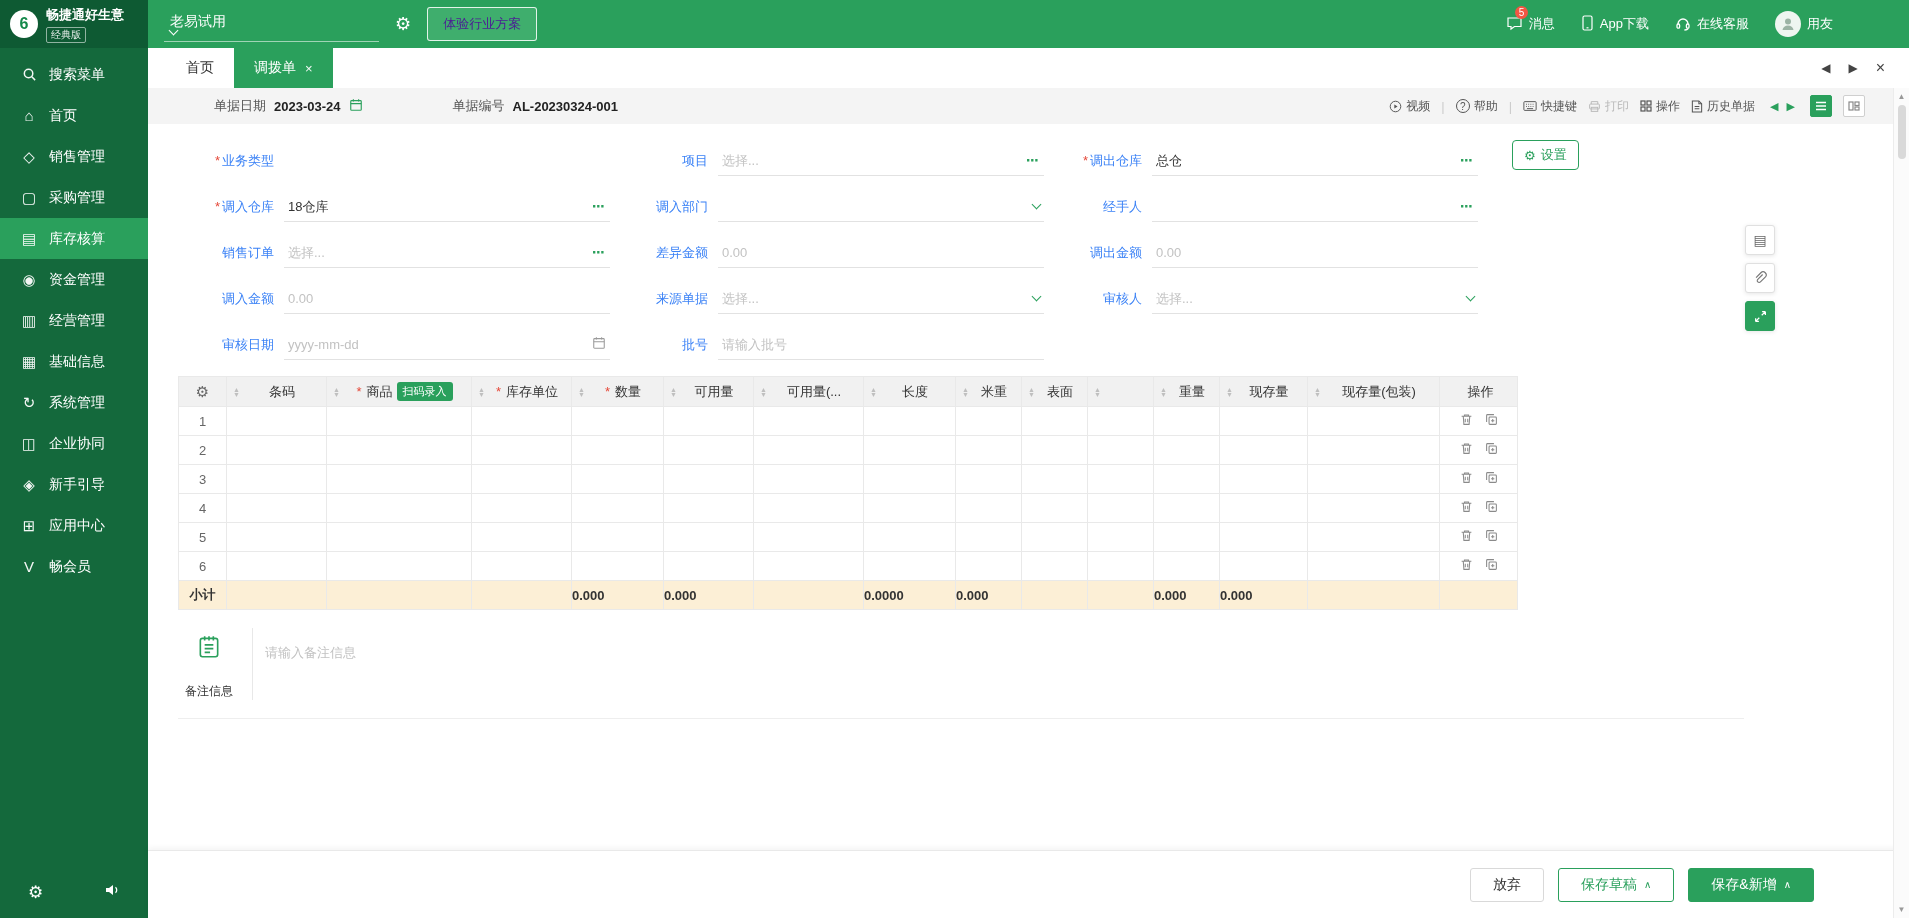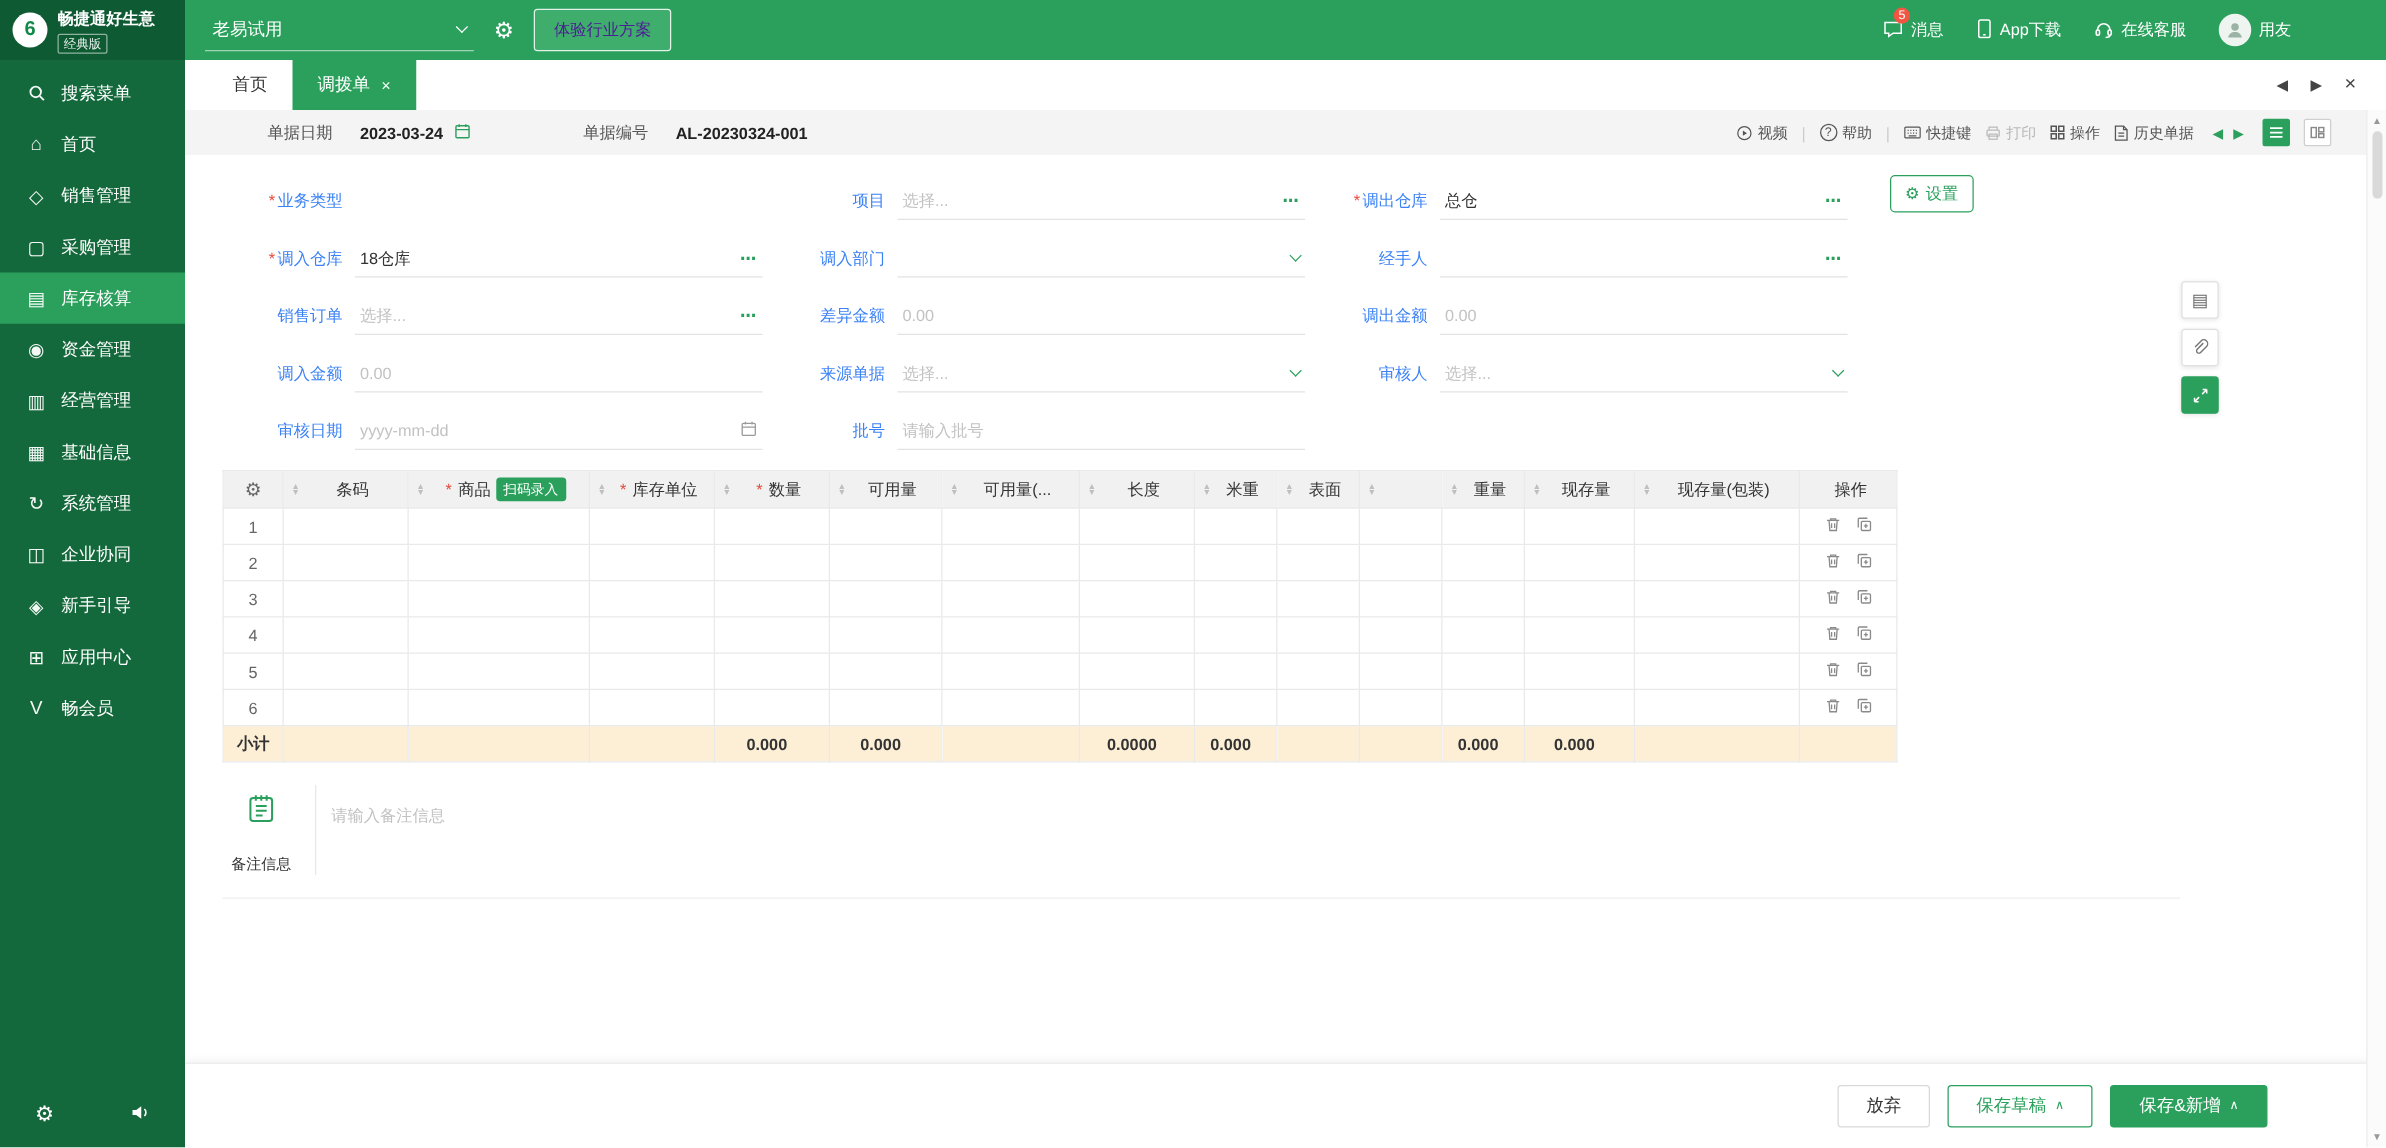--- a/index.html
+++ b/index.html
@@ -24,7 +24,7 @@
 
   
   .topbar { height:48px; background:#2aa05c; color:#fff; display:flex; align-items:center; gap:16px; padding:0 16px; flex-shrink:0; }
-  .account { width:215px; display:flex; align-items:center; justify-content:space-between; border-bottom:1px solid rgba(255,255,255,.55); padding:7px 6px; font-size:14px; cursor:pointer; }
+  .account { width:215px; display:flex; align-items:flex-start; justify-content:space-between; border-bottom:1px solid rgba(255,255,255,.55); padding:7px 6px; font-size:14px; cursor:pointer;flex-direction:column; }
   .chev { width:7px; height:7px; border-right:1.6px solid #2aa05c; border-bottom:1.6px solid #2aa05c; transform:rotate(45deg); display:inline-block; margin-top:-4px; }
   .chev.white { border-color:#fff; }
   .tb-gear { font-size:18px; cursor:pointer; }

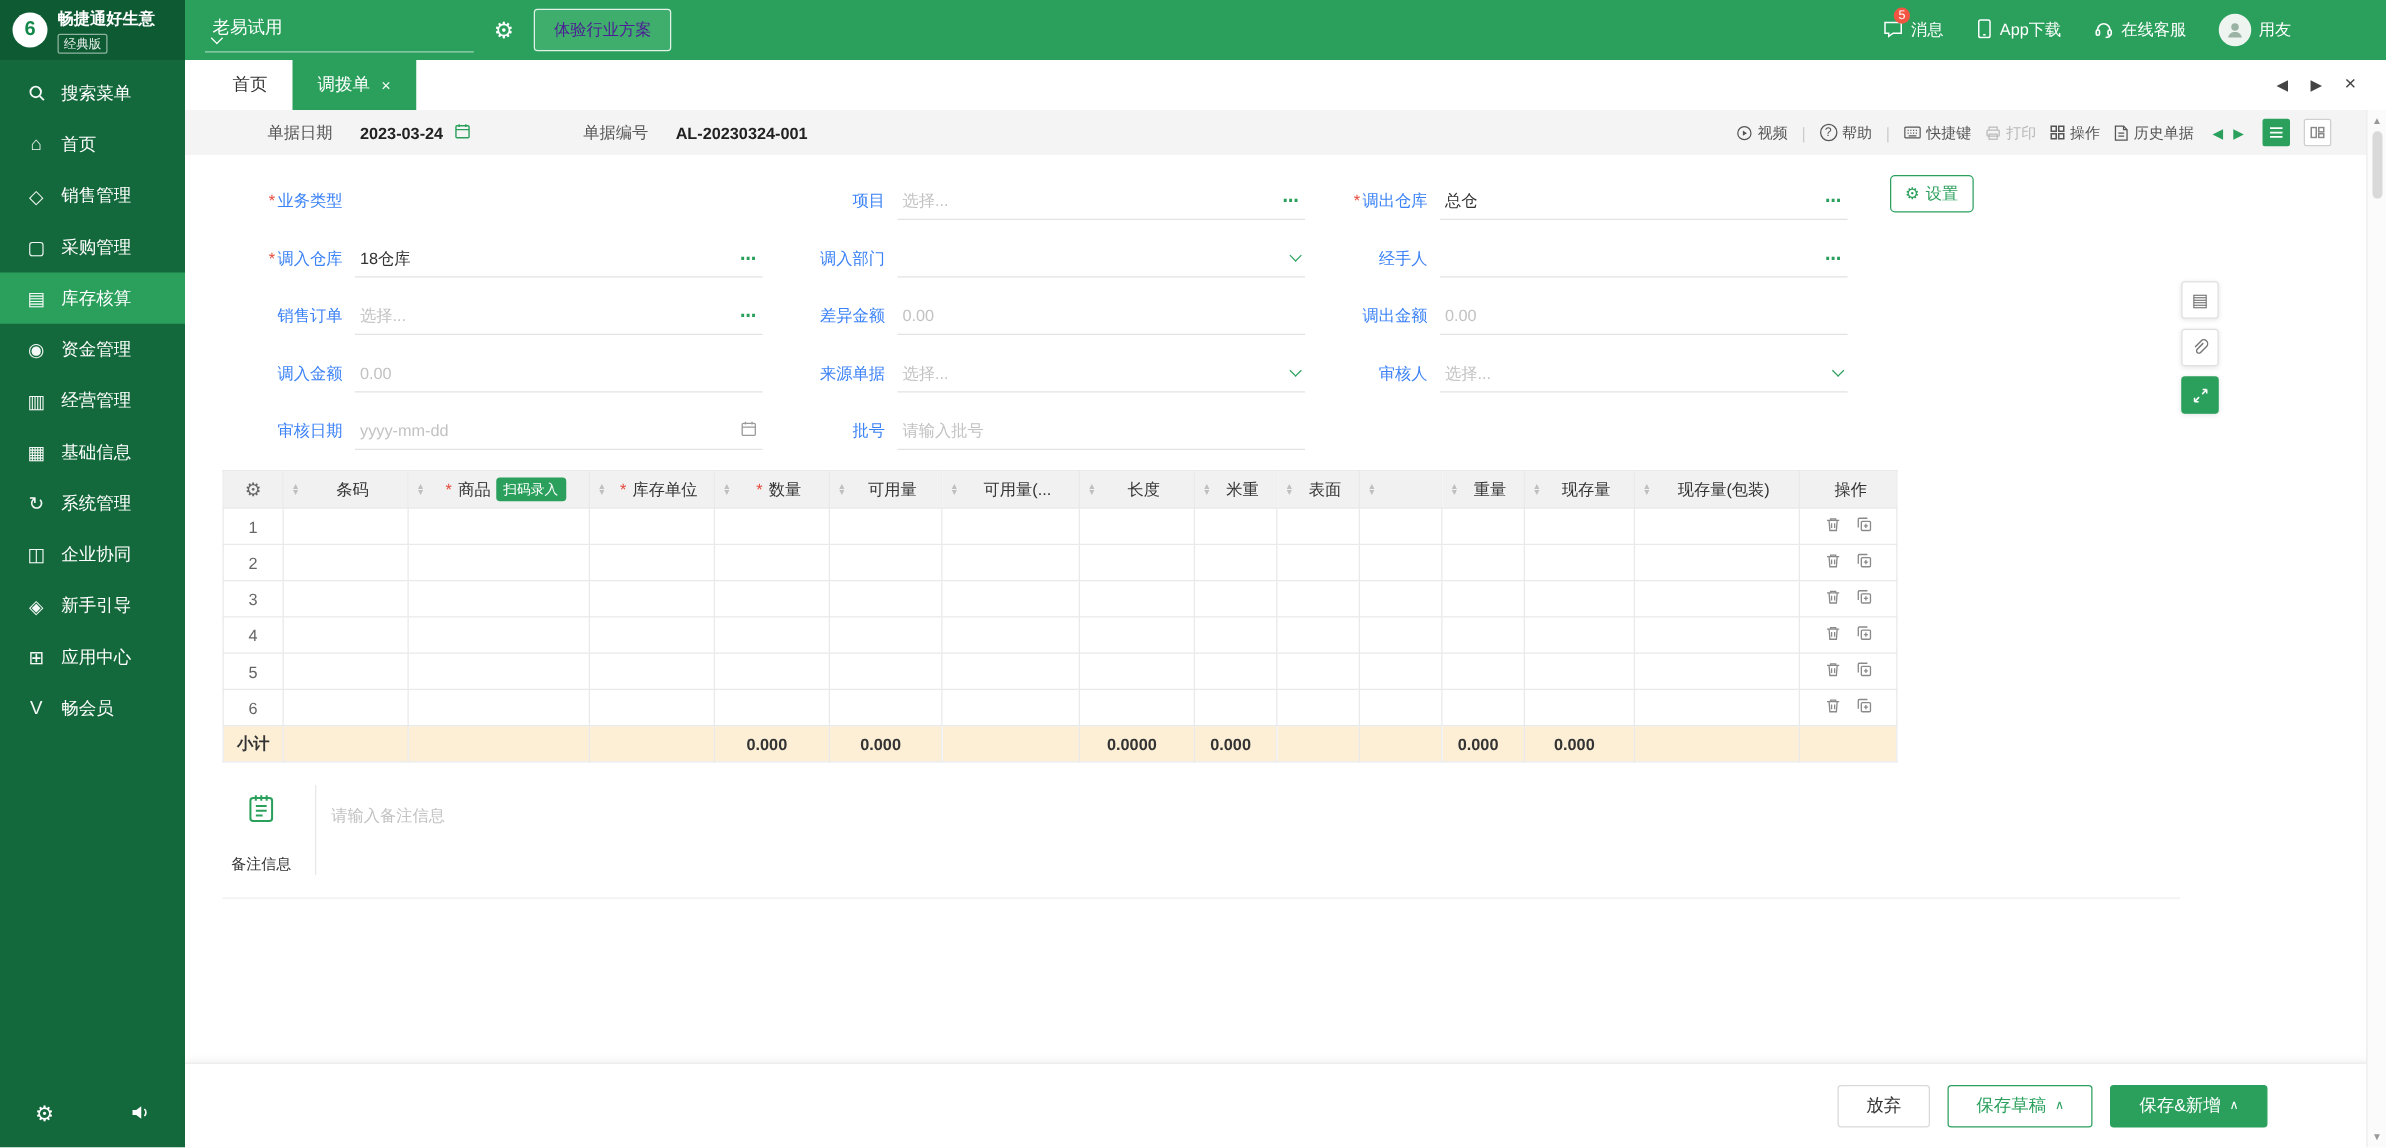--- a/index.html
+++ b/index.html
@@ -45,7 +45,7 @@
   
   .docbar { height:36px; background:#f4f4f4; display:flex; align-items:center; gap:8px; padding:0 18px; font-size:13px; color:#555; flex-shrink:0; }
   .db-label { color:#555;margin-left:48px; }
-  .db-value { color:#222; font-weight:bold; cursor:pointer;margin-left:14px; }
+  .db-value { color:#222; font-weight:bold; cursor:pointer; }
   .db-gap { width:26px; }
   .docbar-right { margin-left:auto; display:flex; align-items:center; gap:11px; padding-right:26px; }
   .doc-action { display:flex; align-items:center; gap:4px; font-size:12px; color:#555; cursor:pointer; white-space:nowrap; }

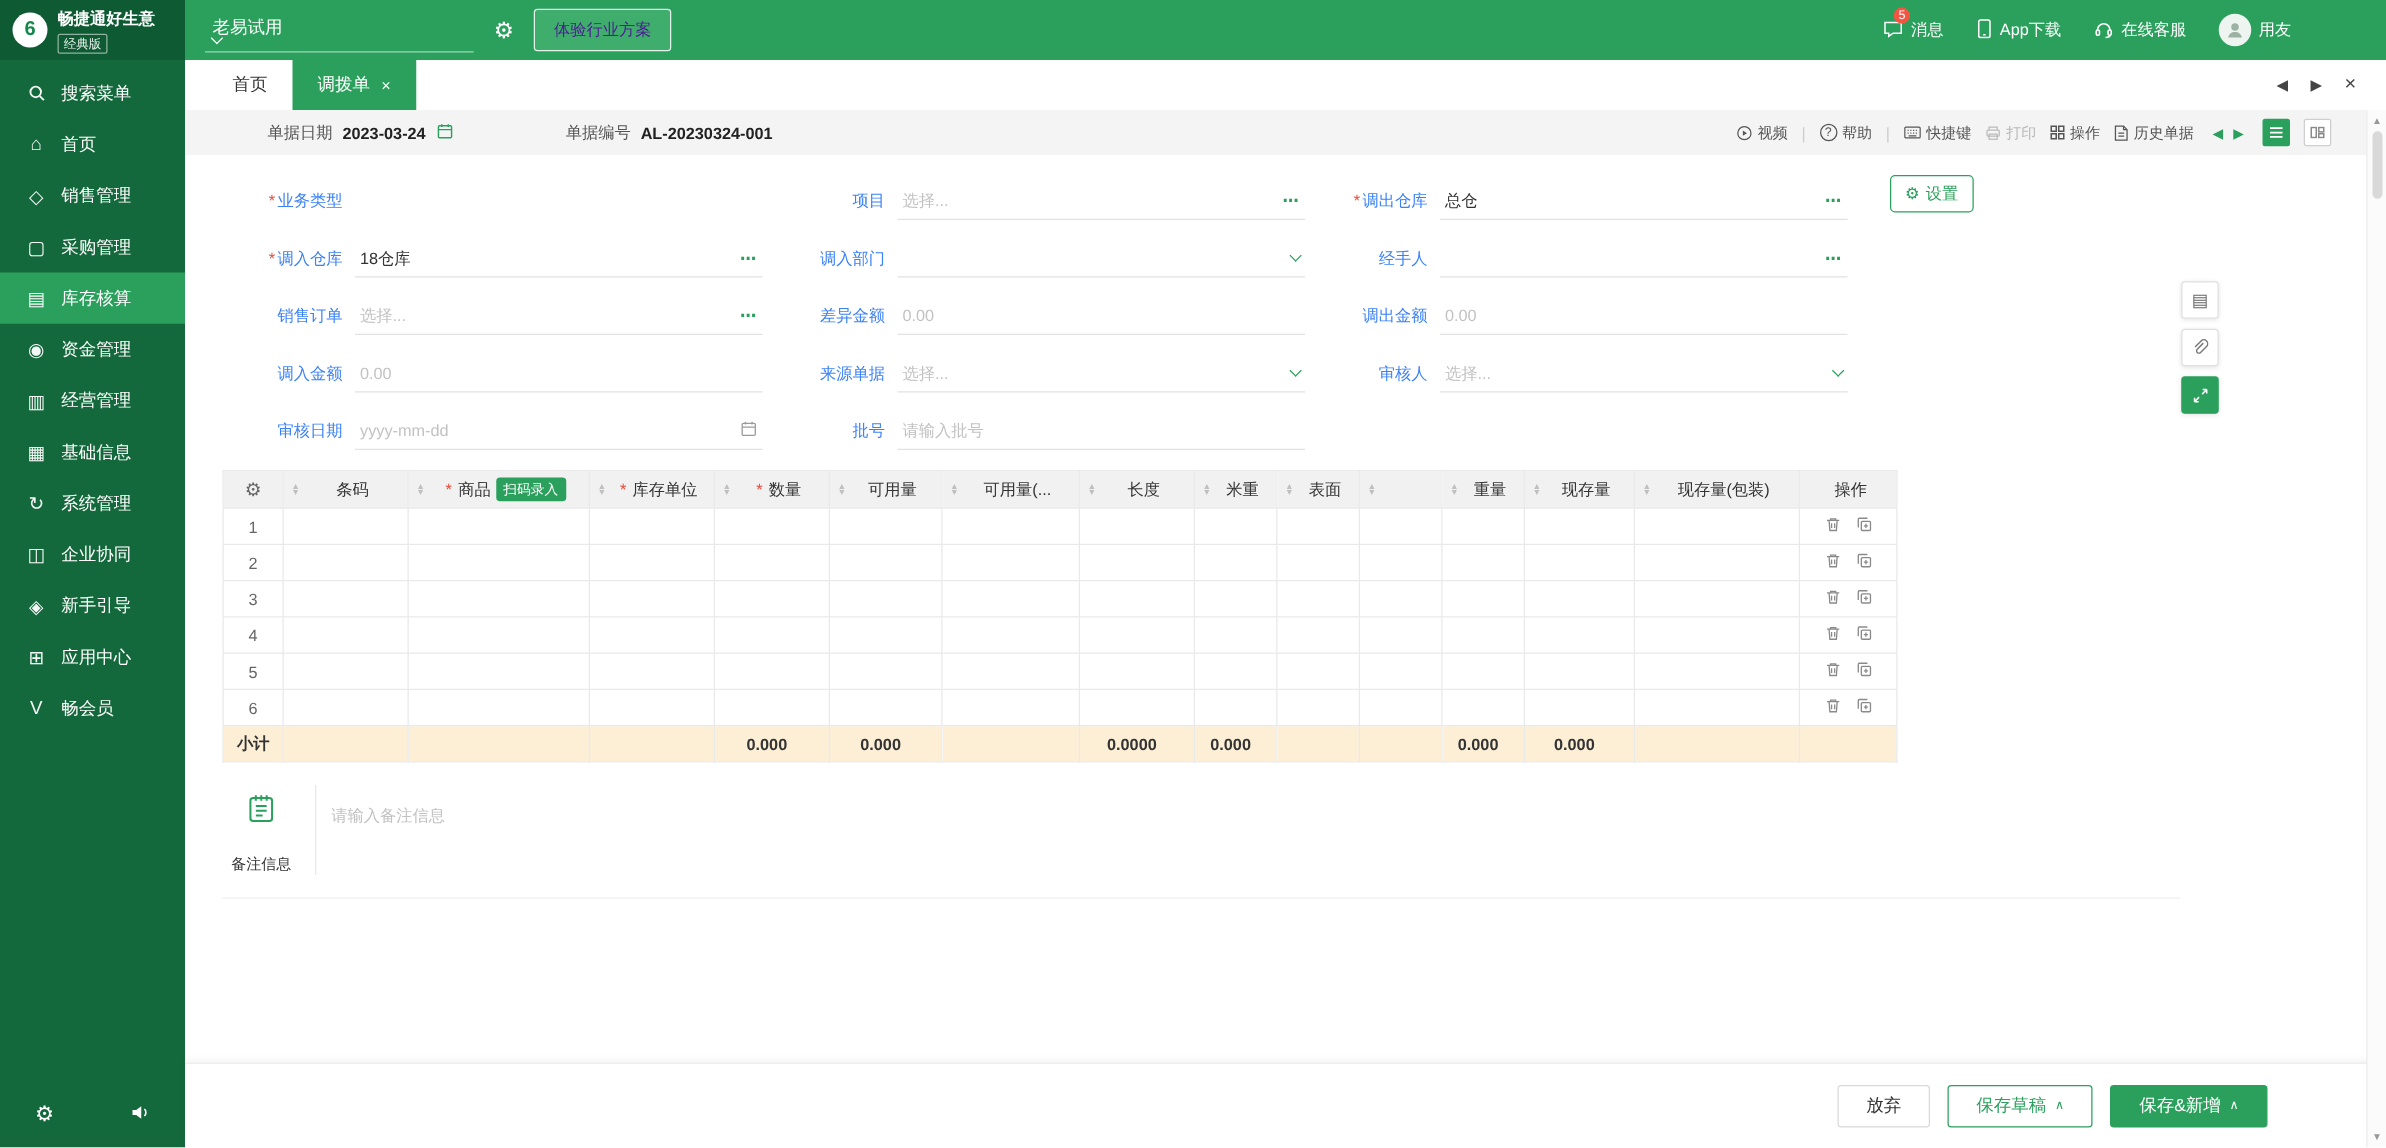--- a/index.html
+++ b/index.html
@@ -86,7 +86,7 @@
   .action-cell span { margin:0 6px; cursor:pointer; display:inline-block; }
   .subtotal-row td { background:#fcefd6 !important; height:33px; font-weight:bold; color:#333; }
   .subtotal-label { text-align:center; }
-  .subtotal-val { text-align:center; padding-right:8px; }
+  .subtotal-val { text-align:left; padding-right:8px; }
 
   
   .remarks { display:flex; align-items:stretch; margin-top:18px; padding-bottom:18px; border-bottom:1px solid #eee; width:1566px; }

